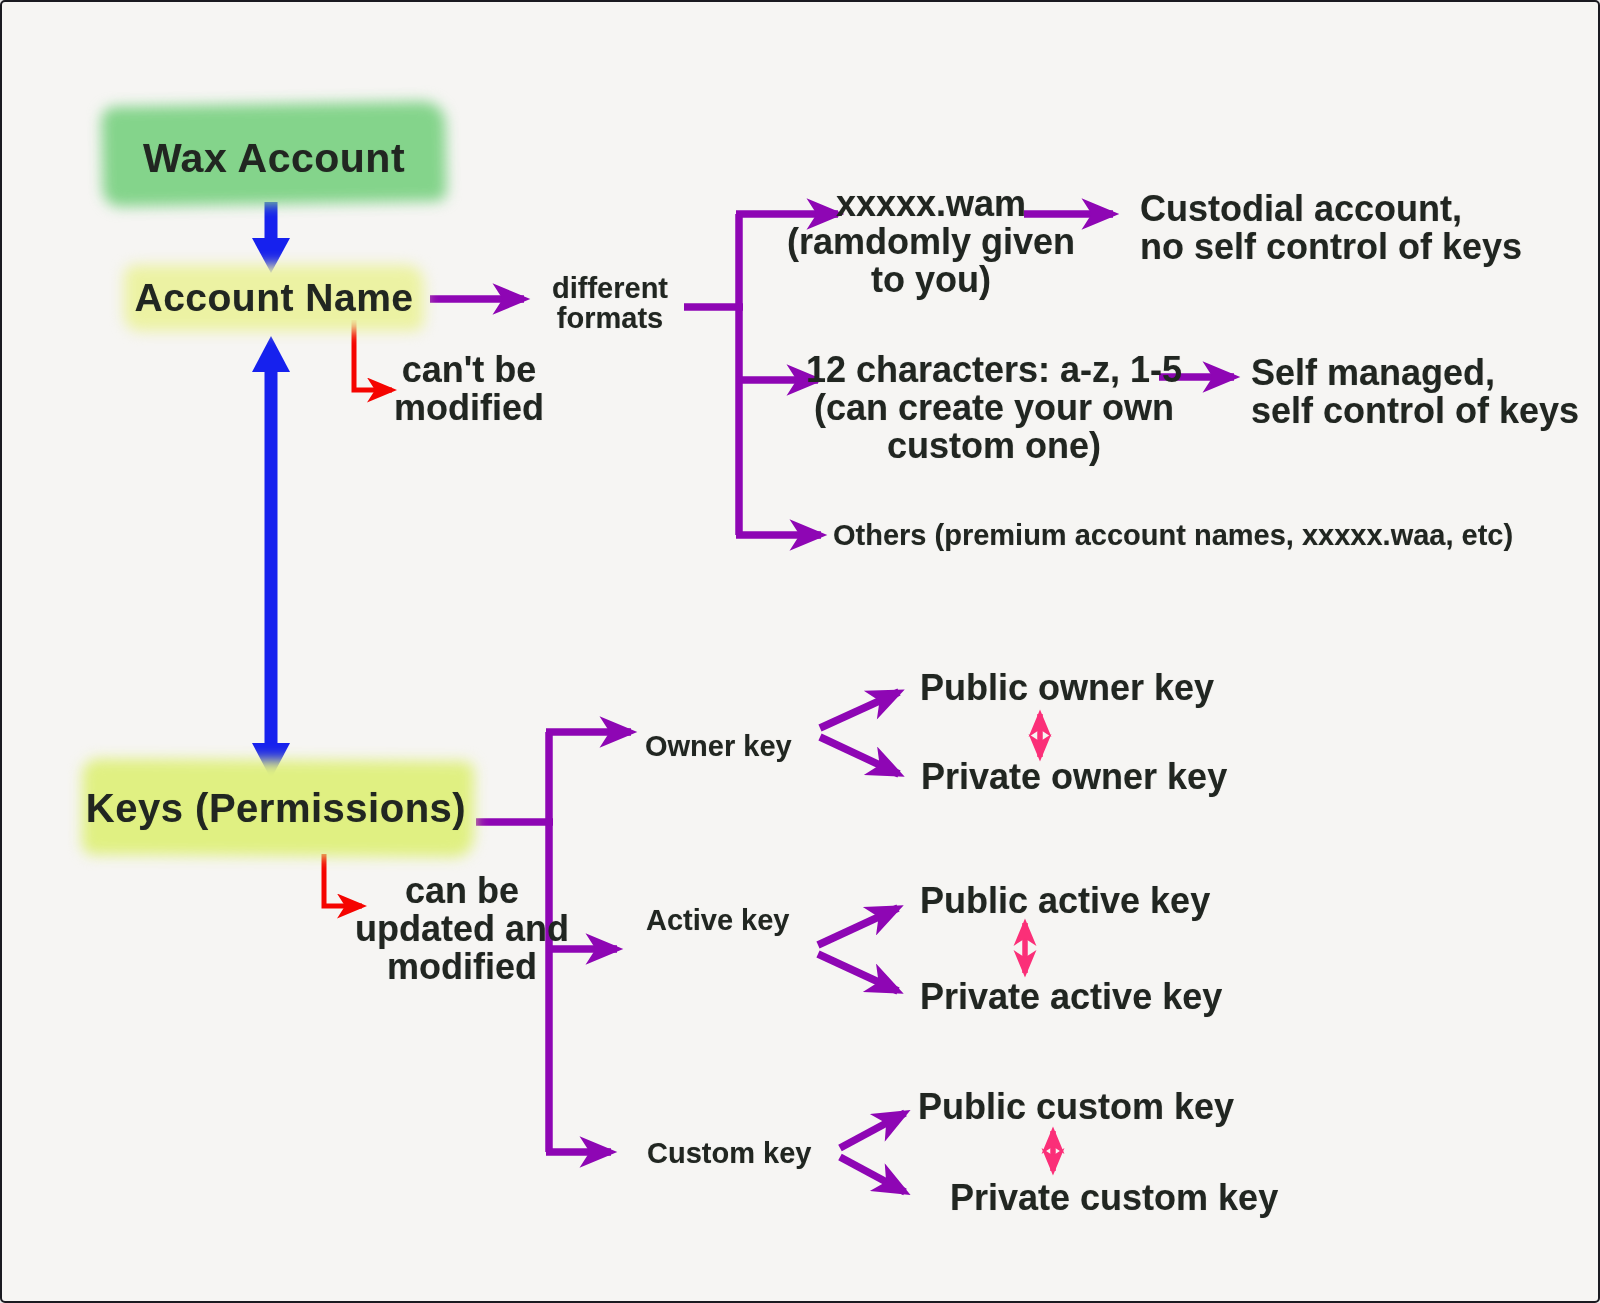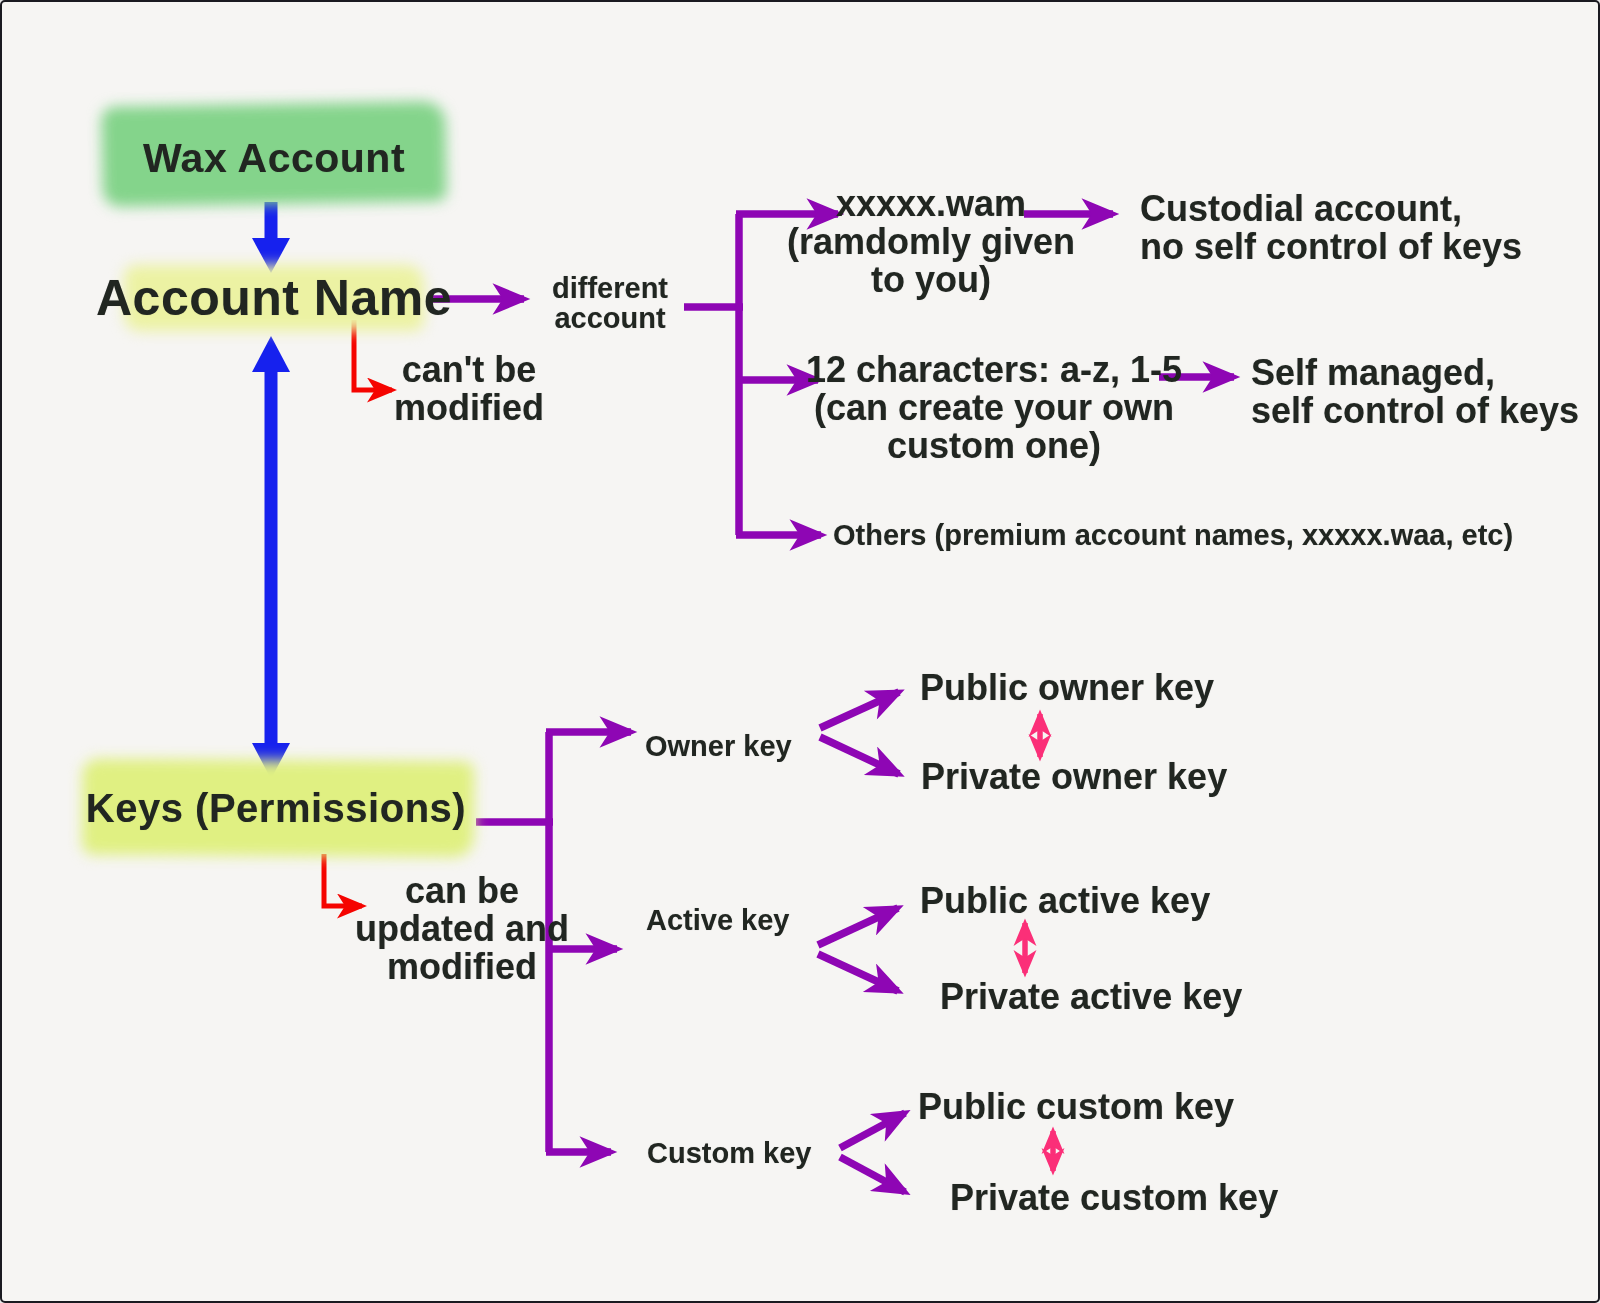--- a/index.html
+++ b/index.html
@@ -100,7 +100,7 @@
   <div class="hl hl-lime" style="left:80px;top:758px;width:392px;height:96px;"></div>
 
   <div class="node center t-xl" style="left:272px;top:157px;">Wax Account</div>
-  <div class="node center t-xl" style="left:272px;top:296px;font-size:50px;">Account Name</div>
+  <div class="node center t-xl" style="left:272px;top:296px;font-size:39px;">Account Name</div>
   <div class="node center t-sm" style="left:467px;top:387px;">can't be
 modified</div>
 

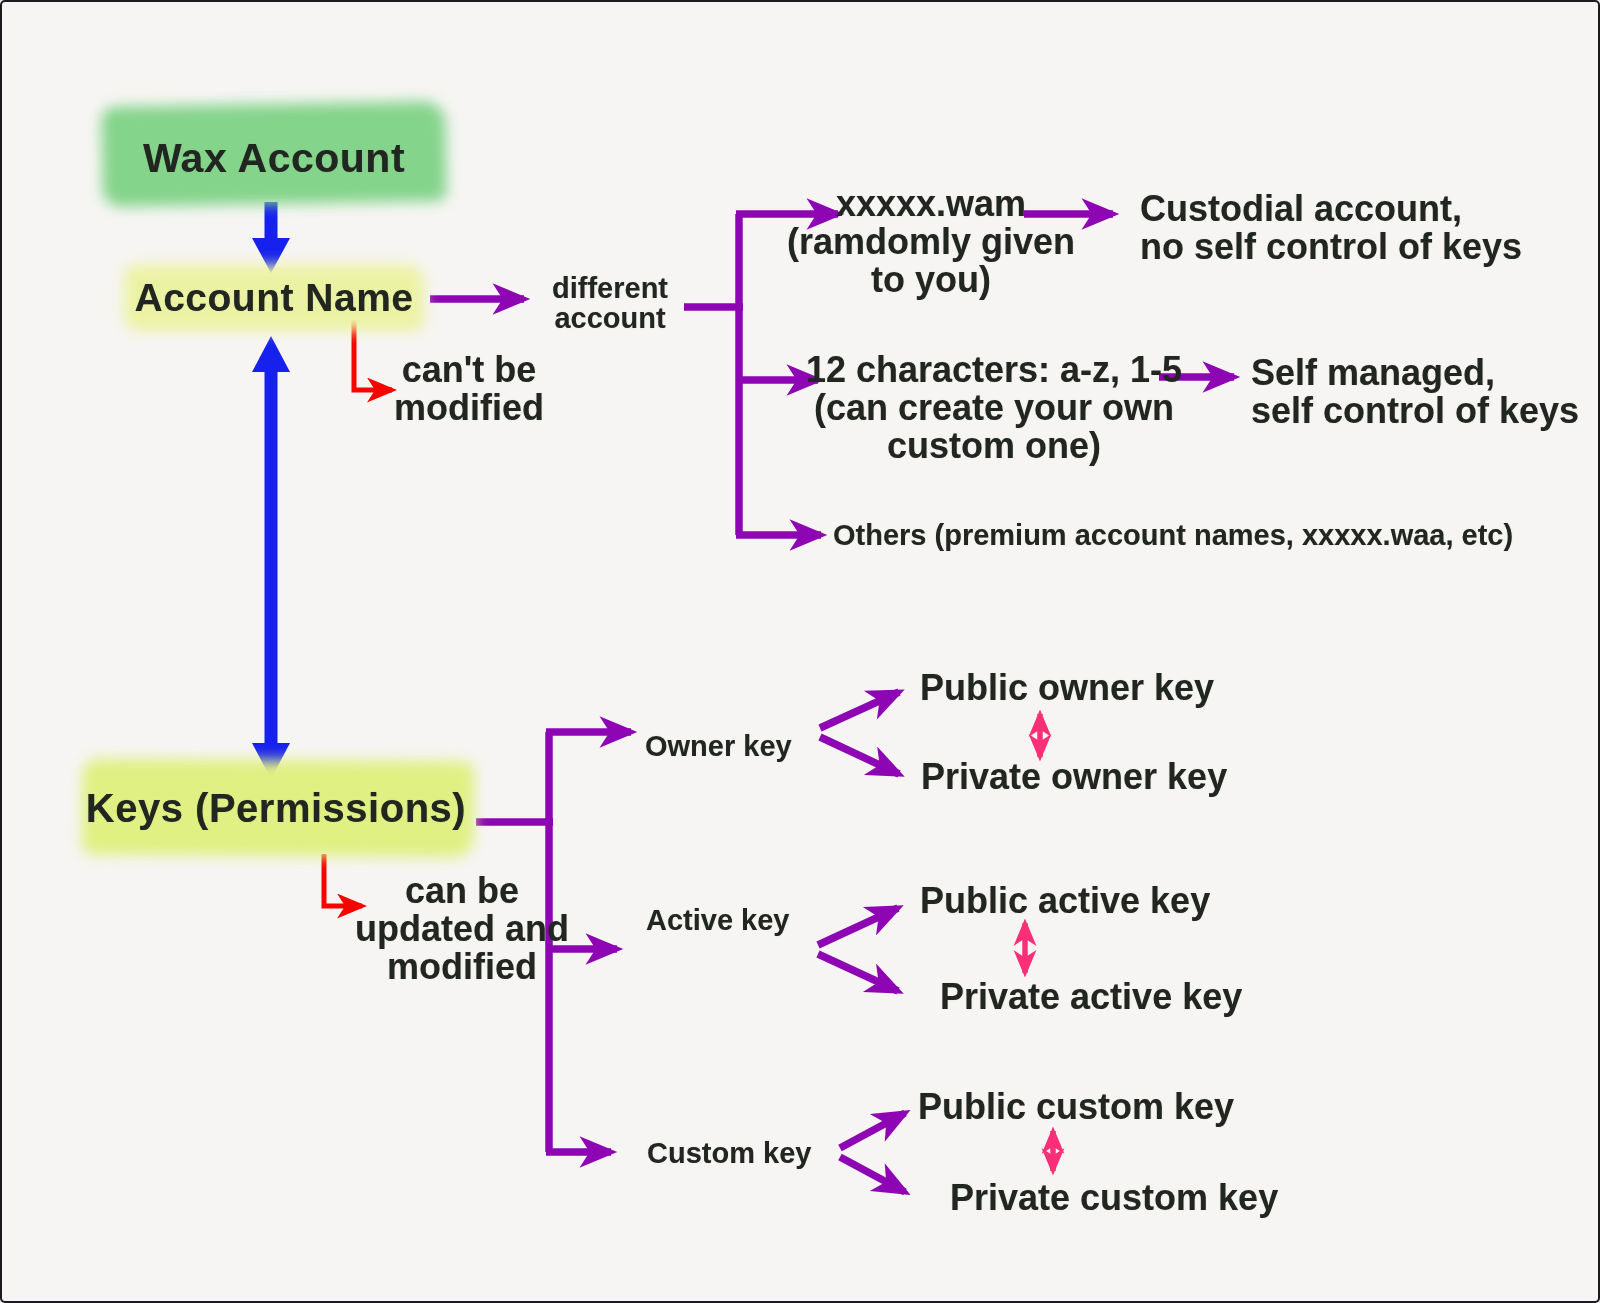--- a/index.html
+++ b/index.html
@@ -105,7 +105,7 @@
 modified</div>
 
   <div class="node center t-lg" style="left:608px;top:301px;">different
-account</div>
+formats</div>
   <div class="node center t-md" style="left:929px;top:240px;">xxxxx.wam
 (ramdomly given
 to you)</div>

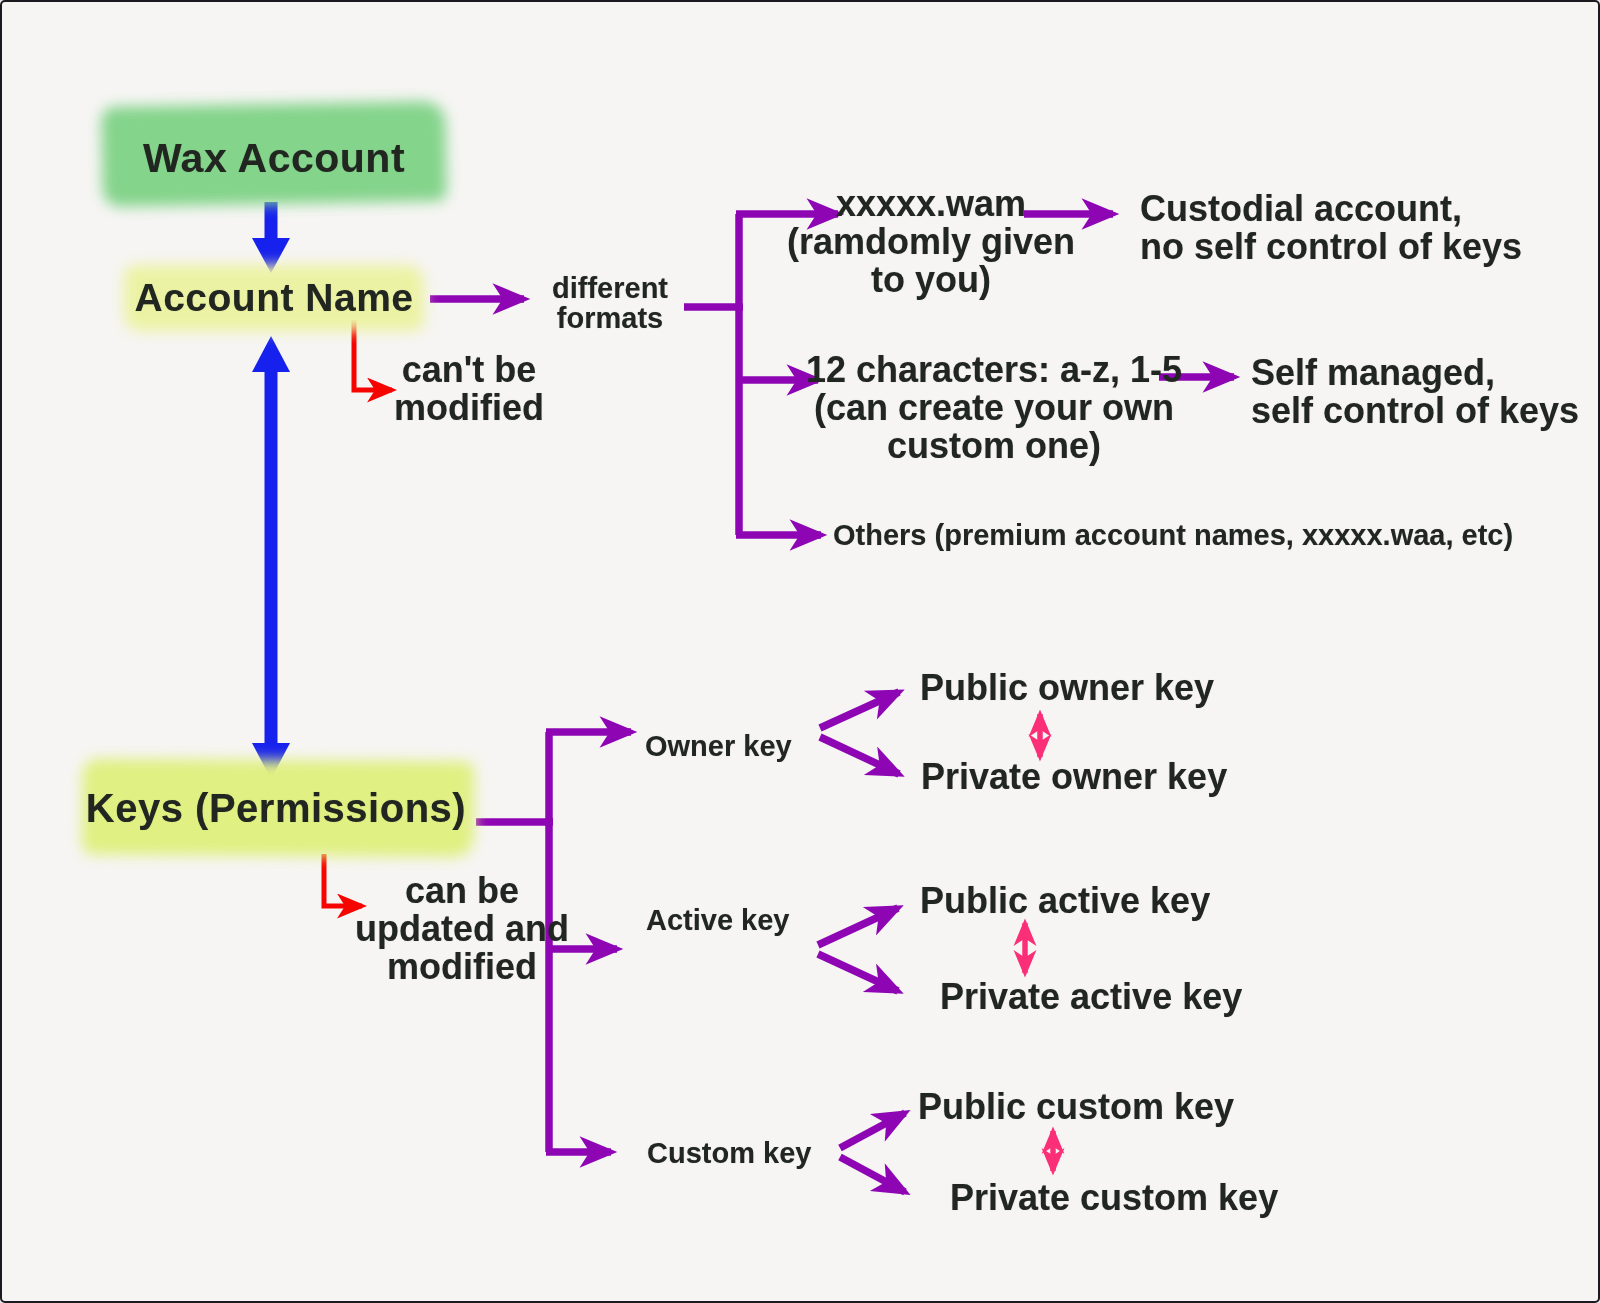--- a/index.html
+++ b/index.html
@@ -129,7 +129,7 @@
 
   <div class="node leftv t-lg" style="left:644px;top:918px;">Active key</div>
   <div class="node leftv t-md" style="left:918px;top:899px;">Public active key</div>
-  <div class="node leftv t-md" style="left:918px;top:995px;margin-left:20px;">Private active key</div>
+  <div class="node leftv t-md" style="left:918px;top:995px;">Private active key</div>
 
   <div class="node leftv t-lg" style="left:645px;top:1151px;">Custom key</div>
   <div class="node leftv t-md" style="left:916px;top:1105px;">Public custom key</div>

